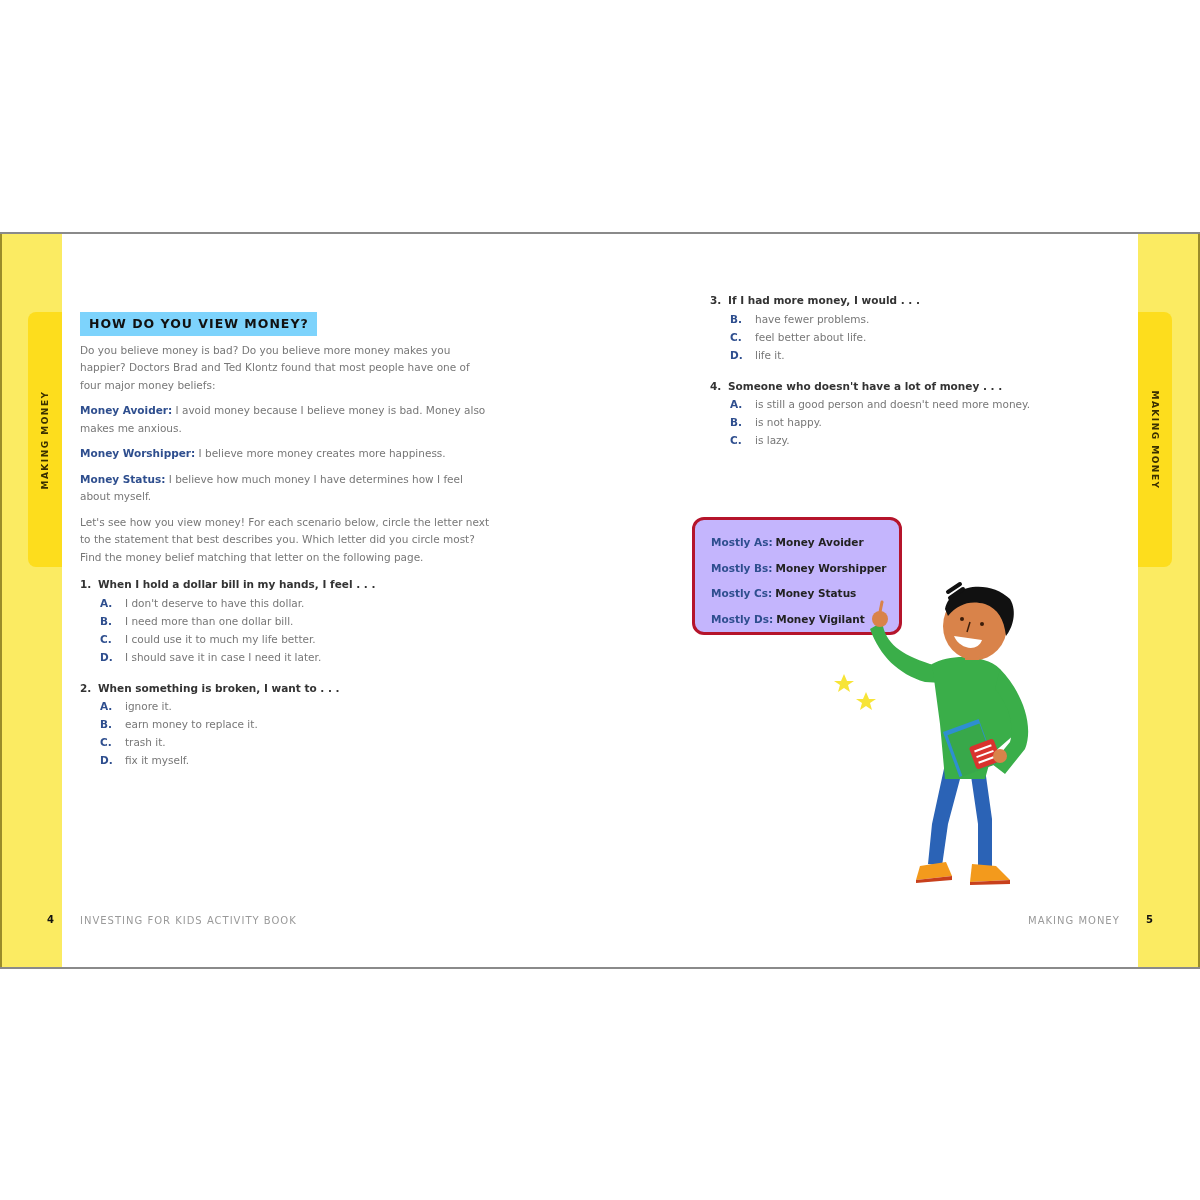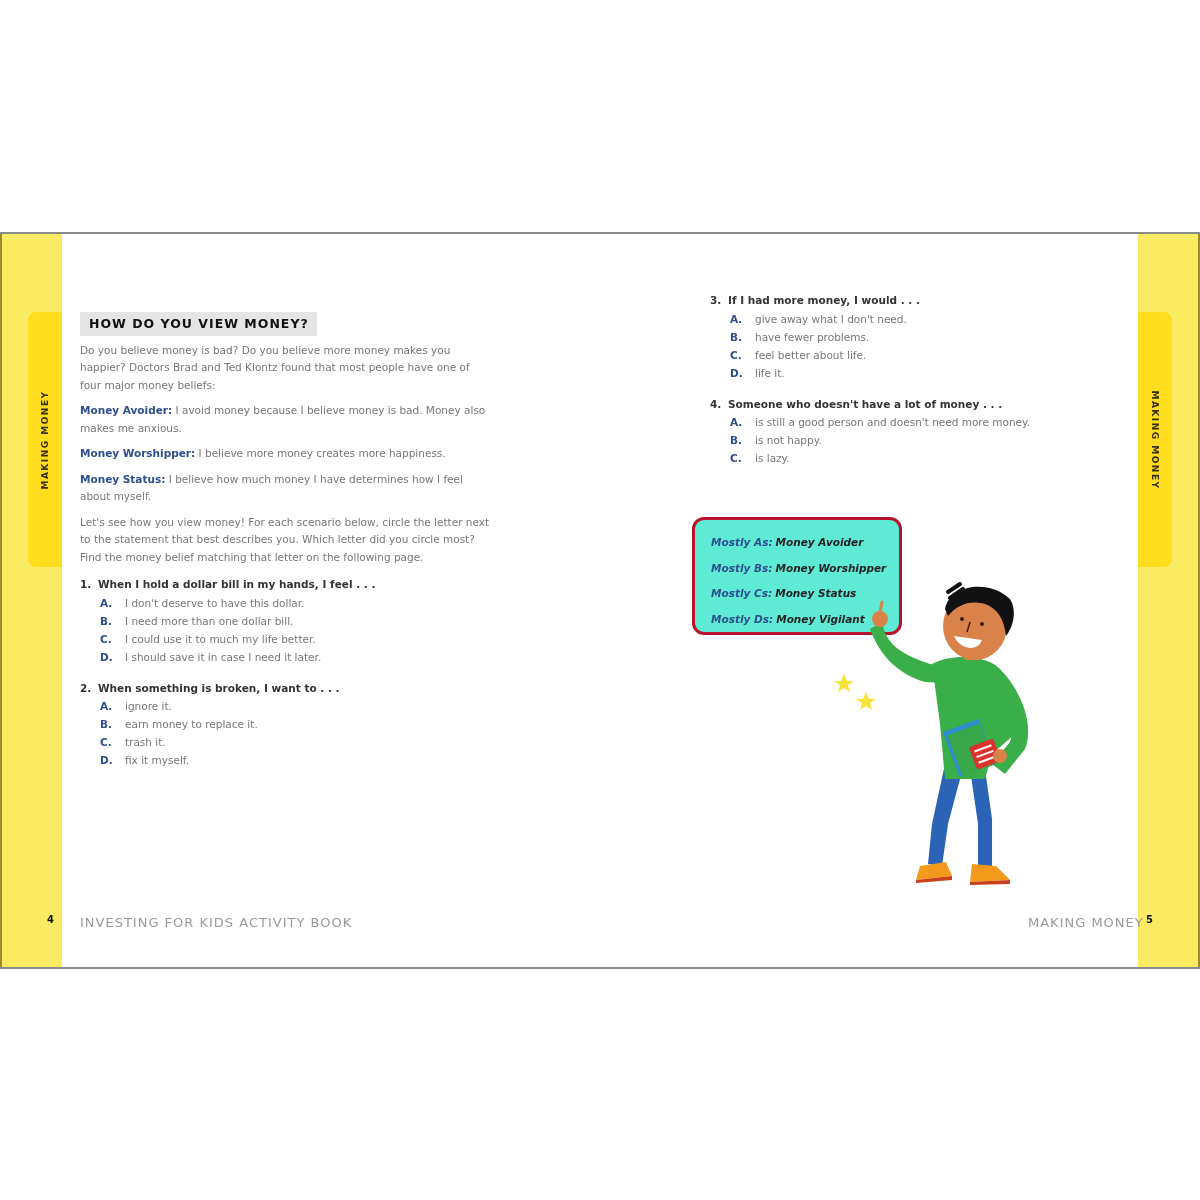--- a/index.html
+++ b/index.html
@@ -37,7 +37,7 @@
     .content { position: absolute; color: #777; font-size: 10.5px; line-height: 17.5px; }
     .left-col { left: 80px; top: 78px; width: 410px; }
     .heading {
-      display: inline-block; background: #e5e5e5; padding: 3px 8px 3px 9px;
+      display: inline-block; background: #7dd3fc; padding: 3px 8px 3px 9px;
       font-weight: bold; font-size: 12.5px; letter-spacing: 1px; color: #111; margin-bottom: 6px;
     }
     p { margin: 0 0 8px 0; }

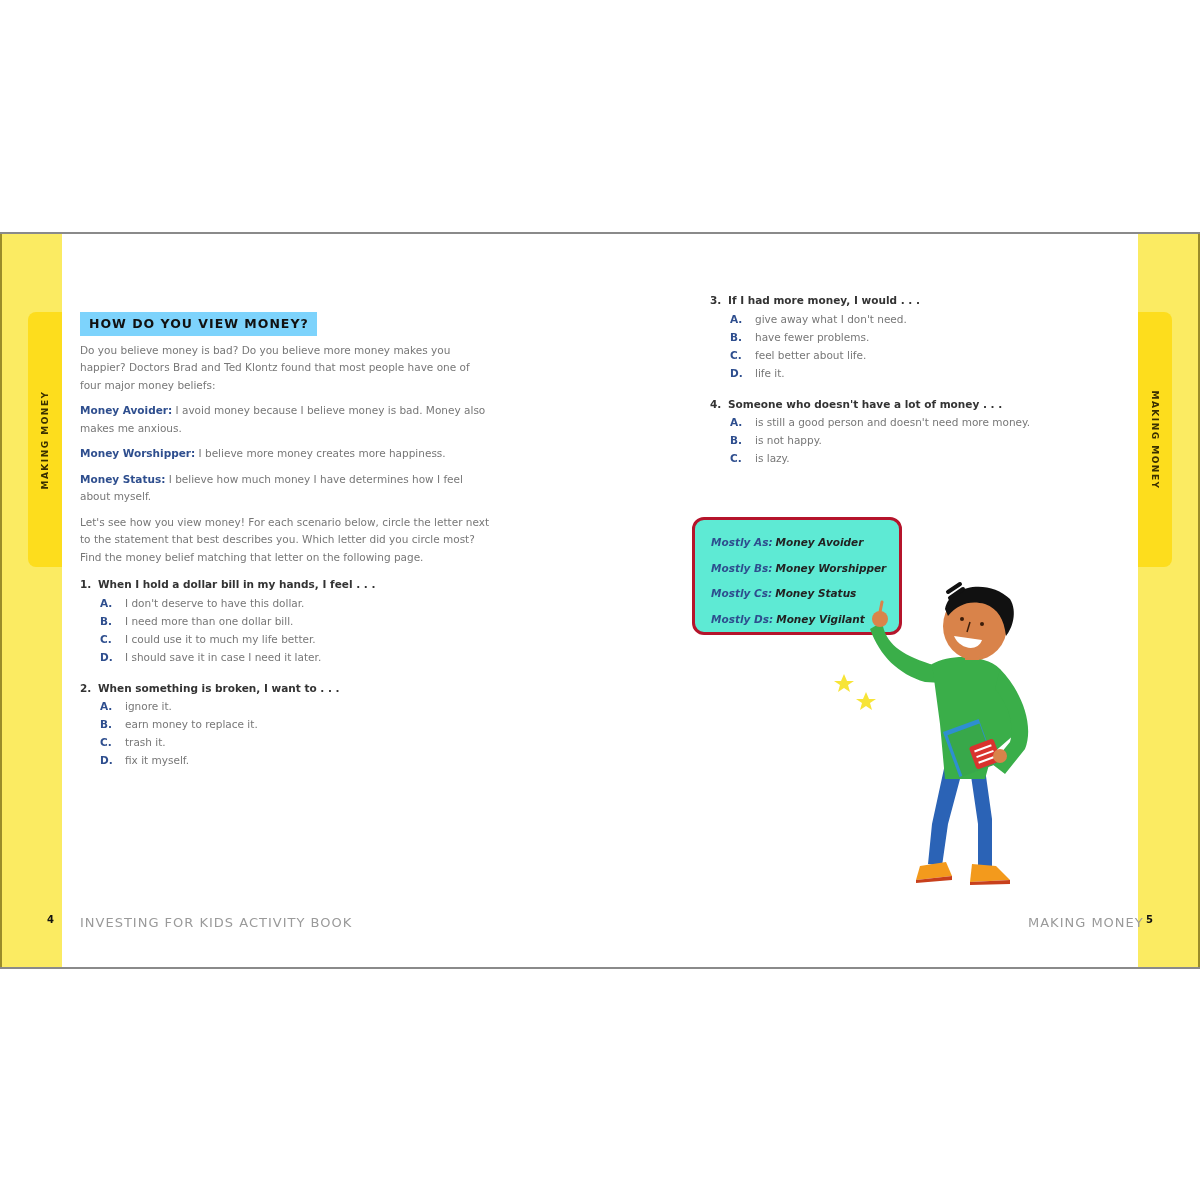--- a/index.html
+++ b/index.html
@@ -109,7 +109,6 @@
   <div class="content right-col">
     <div class="q" style="margin-top:0;">
       <div class="q-title"><span class="q-num">3.</span><span>If I had more money, I would . . .</span></div>
-      <div class="opt"><span class="opt-letter">A.</span><span>give away what I don't need.</span></div>
       <div class="opt"><span class="opt-letter">B.</span><span>have fewer problems.</span></div>
       <div class="opt"><span class="opt-letter">C.</span><span>feel better about life.</span></div>
       <div class="opt"><span class="opt-letter">D.</span><span>life it.</span></div>

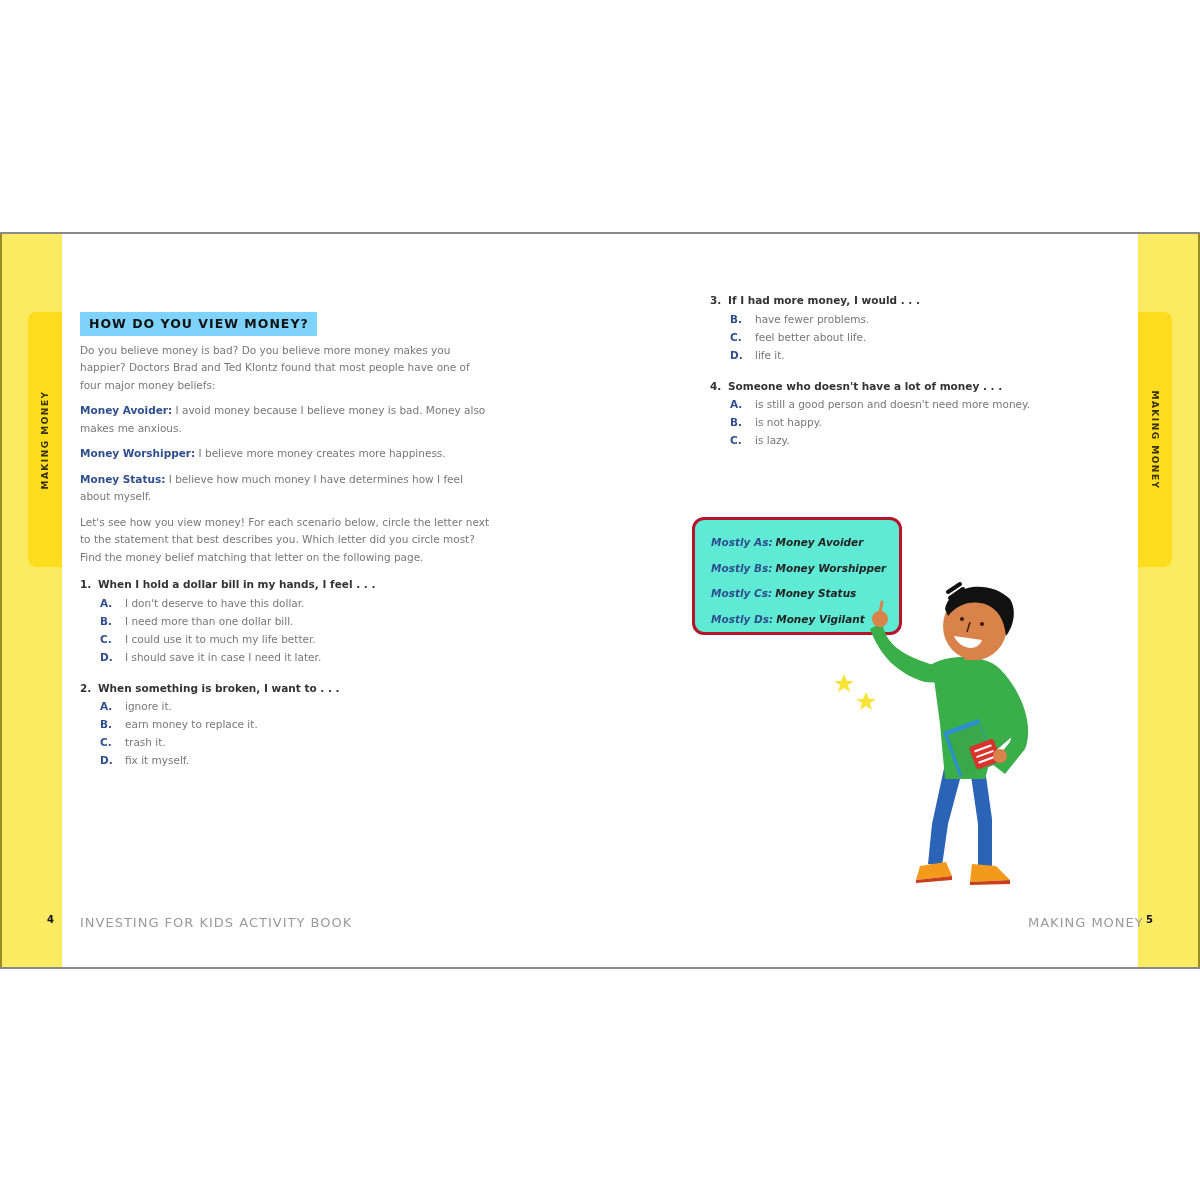--- a/index.html
+++ b/index.html
@@ -51,8 +51,7 @@
     .results-box {
       position: absolute; left: 692px; top: 283px; width: 210px; height: 118px;
       border: 3px solid #b5142b; border-radius: 12px; box-sizing: border-box; padding: 10px 0 0 16px;
-      background: #5eead4;
-      font-style: italic;
+      background: #c4b5fd;
     }
     .result-line { font-size: 10.5px; line-height: 25.5px; color: #222; font-weight: bold; white-space: nowrap; }
     .result-line .term { margin-right: 3px; }

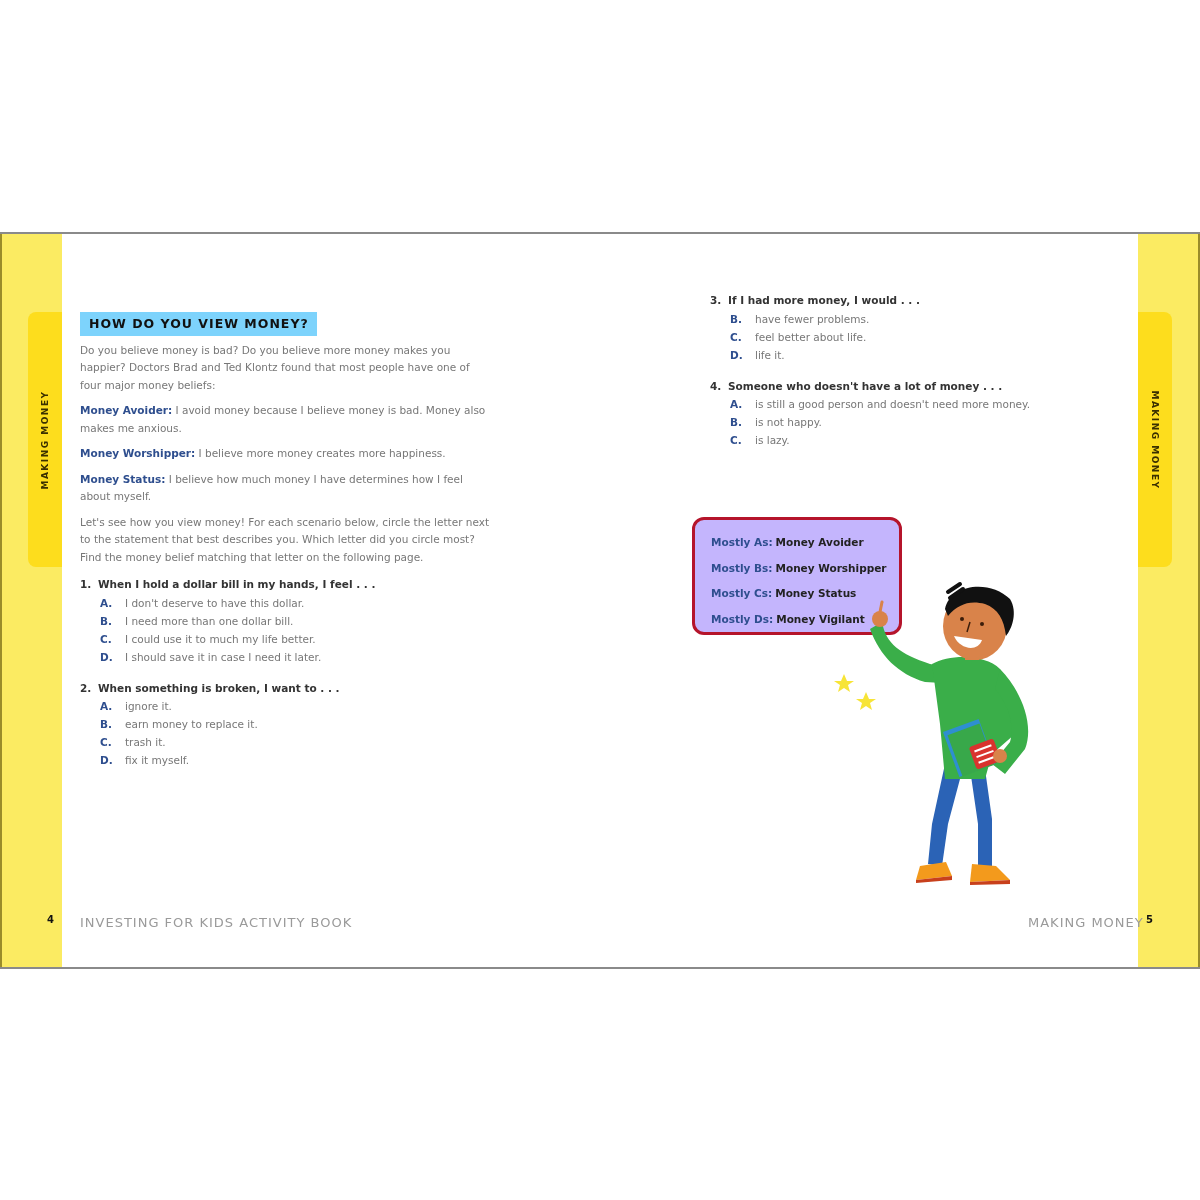--- a/index.html
+++ b/index.html
@@ -32,7 +32,7 @@
     .edge.left .page-num { left: 45px; }
     .edge.right .page-num { left: 8px; }
     .footer-text {
-      position: absolute; top: 681px; font-size: 13px; letter-spacing: 1px; color: #9a9a9a; text-align: right;
+      position: absolute; top: 681px; font-size: 10px; letter-spacing: 1px; color: #9a9a9a; text-align: right;
     }
     .content { position: absolute; color: #777; font-size: 10.5px; line-height: 17.5px; }
     .left-col { left: 80px; top: 78px; width: 410px; }

